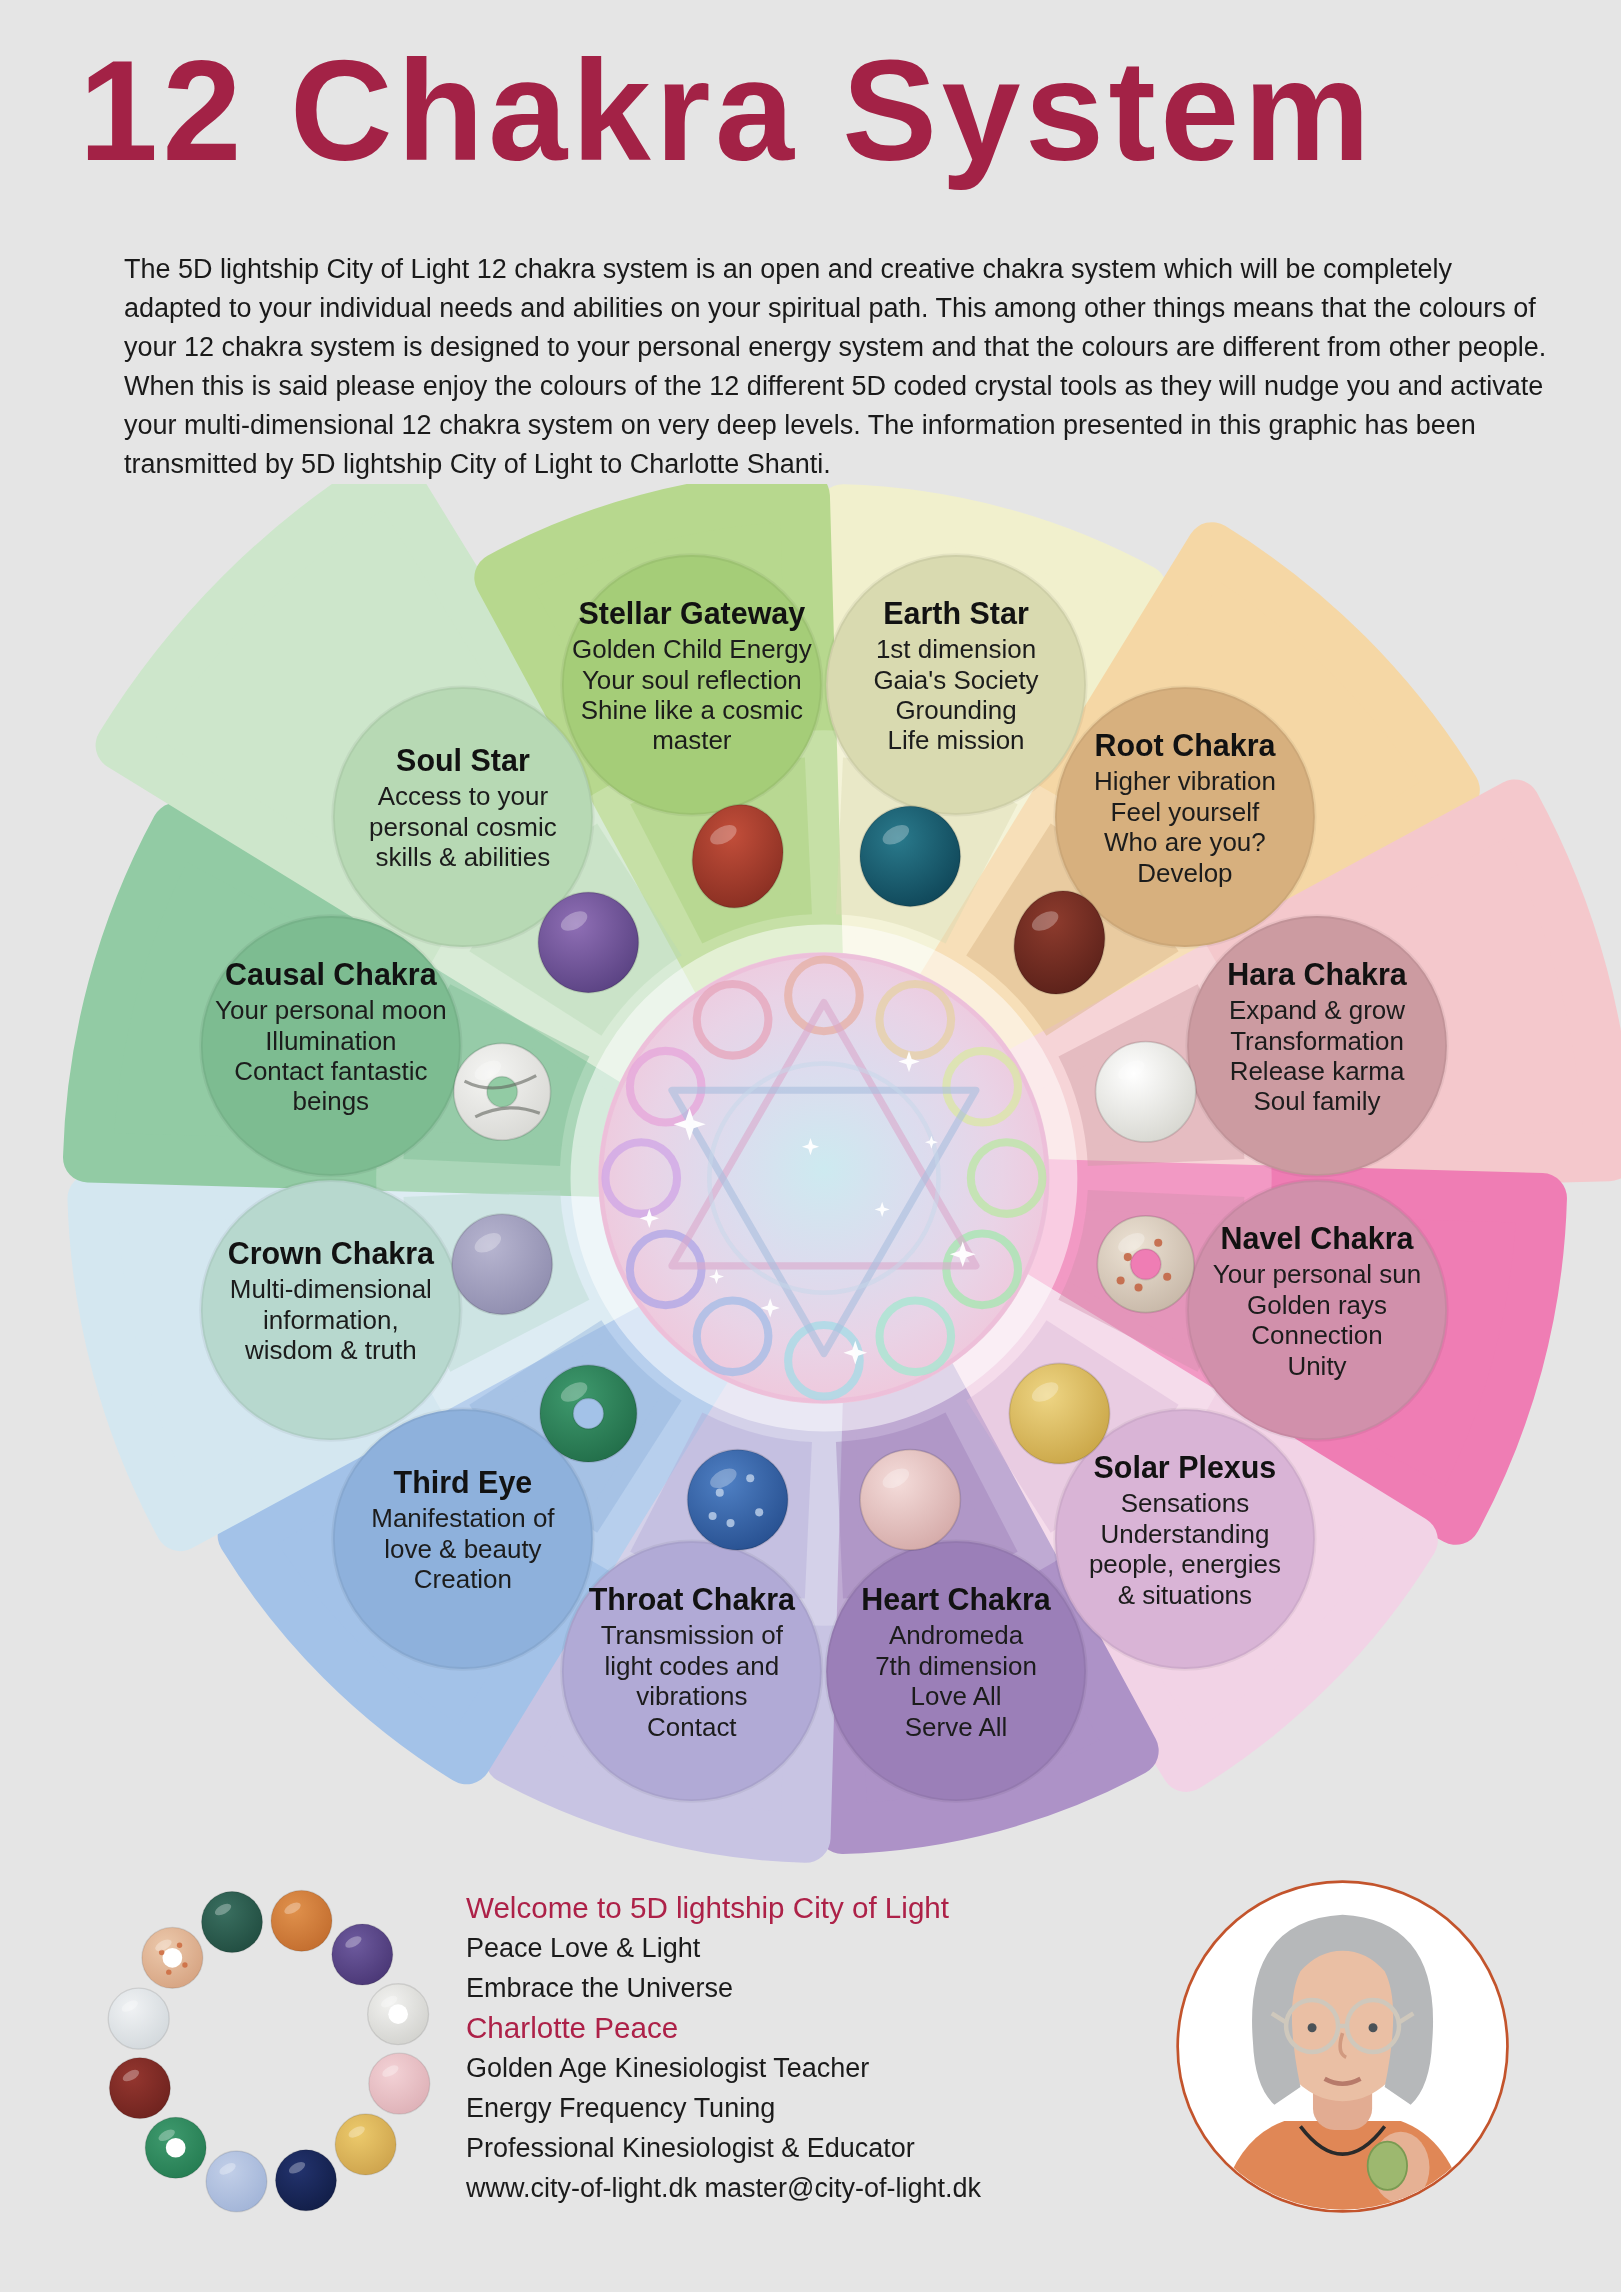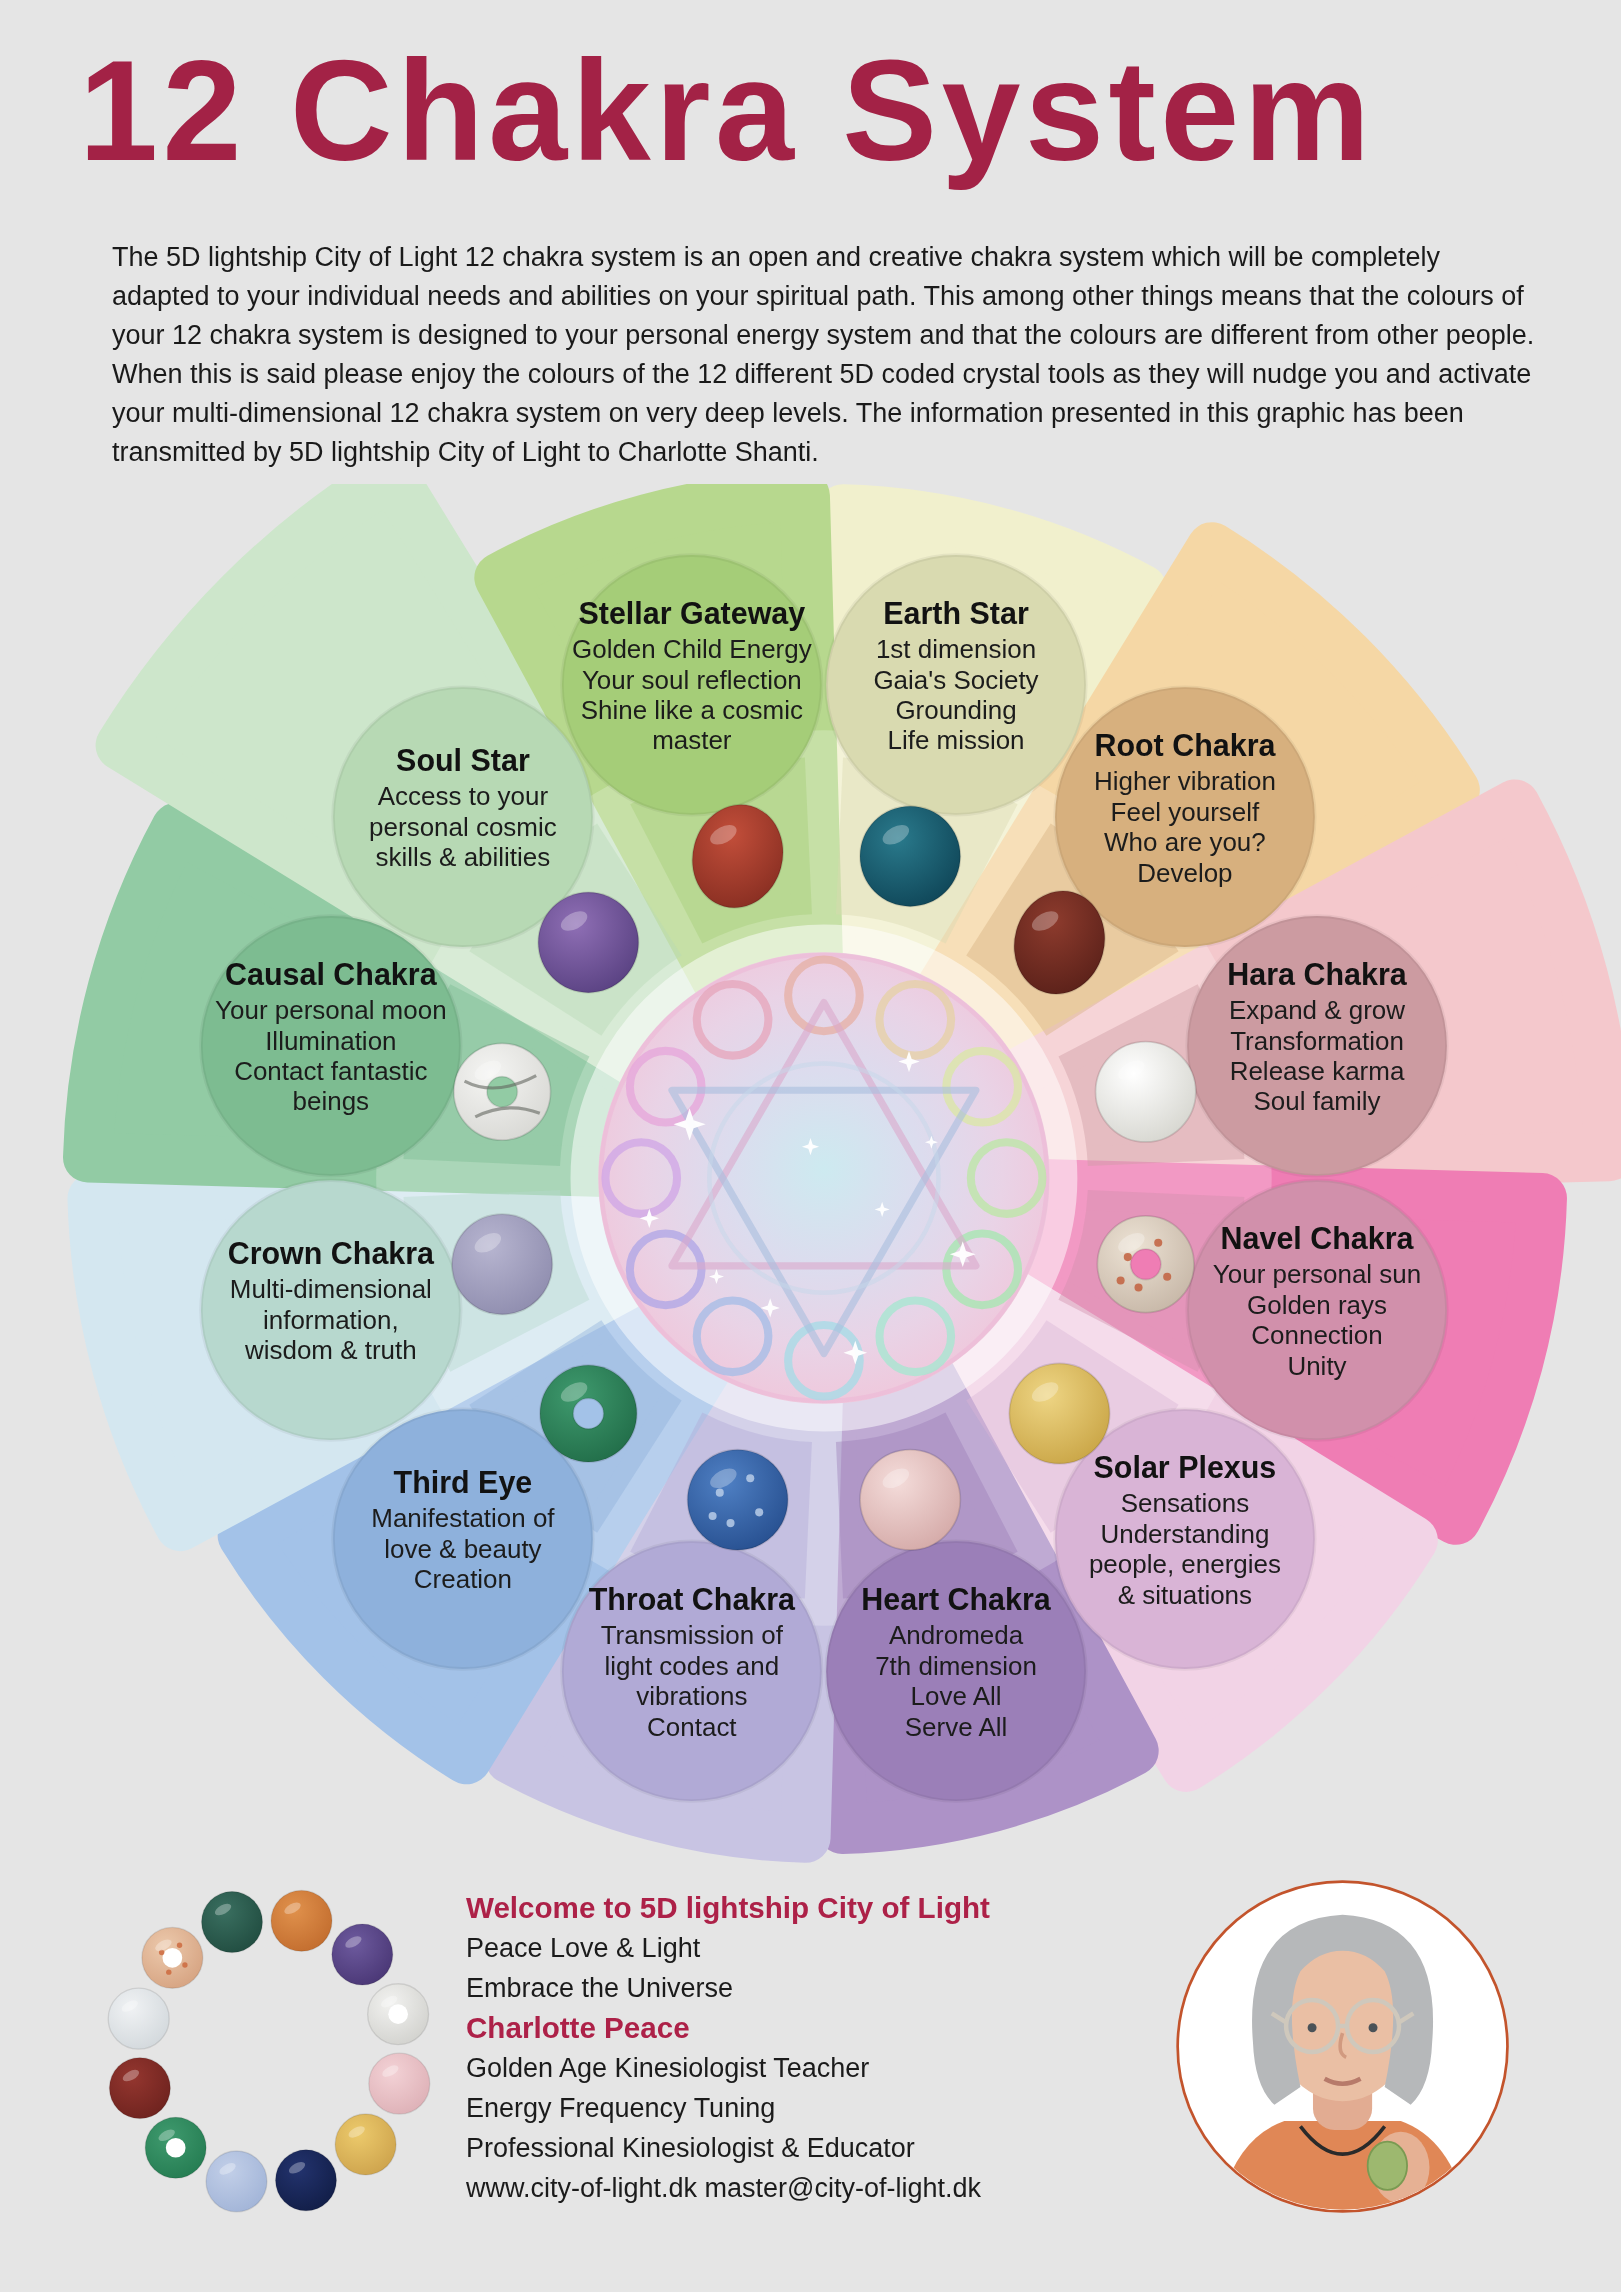--- a/index.html
+++ b/index.html
@@ -7,7 +7,7 @@
   .page{position:relative;width:1621px;height:2293px;background:#e5e5e5;overflow:hidden;}
   .title{position:absolute;left:79px;top:36px;margin:0;font-size:142px;line-height:1.05;
          font-weight:bold;letter-spacing:4.5px;color:#a32246;white-space:nowrap;}
-  .intro{position:absolute;left:112px;top:238px;width:1433px;margin:0;font-size:27px;
+  .intro{position:absolute;left:112px;top:238px;width:1433px;margin:12px;font-size:27px;
          line-height:39px;color:#1a1a1a;}
   #wheel{position:absolute;left:0;top:484px;}
   #ring{position:absolute;left:54px;top:1881px;}

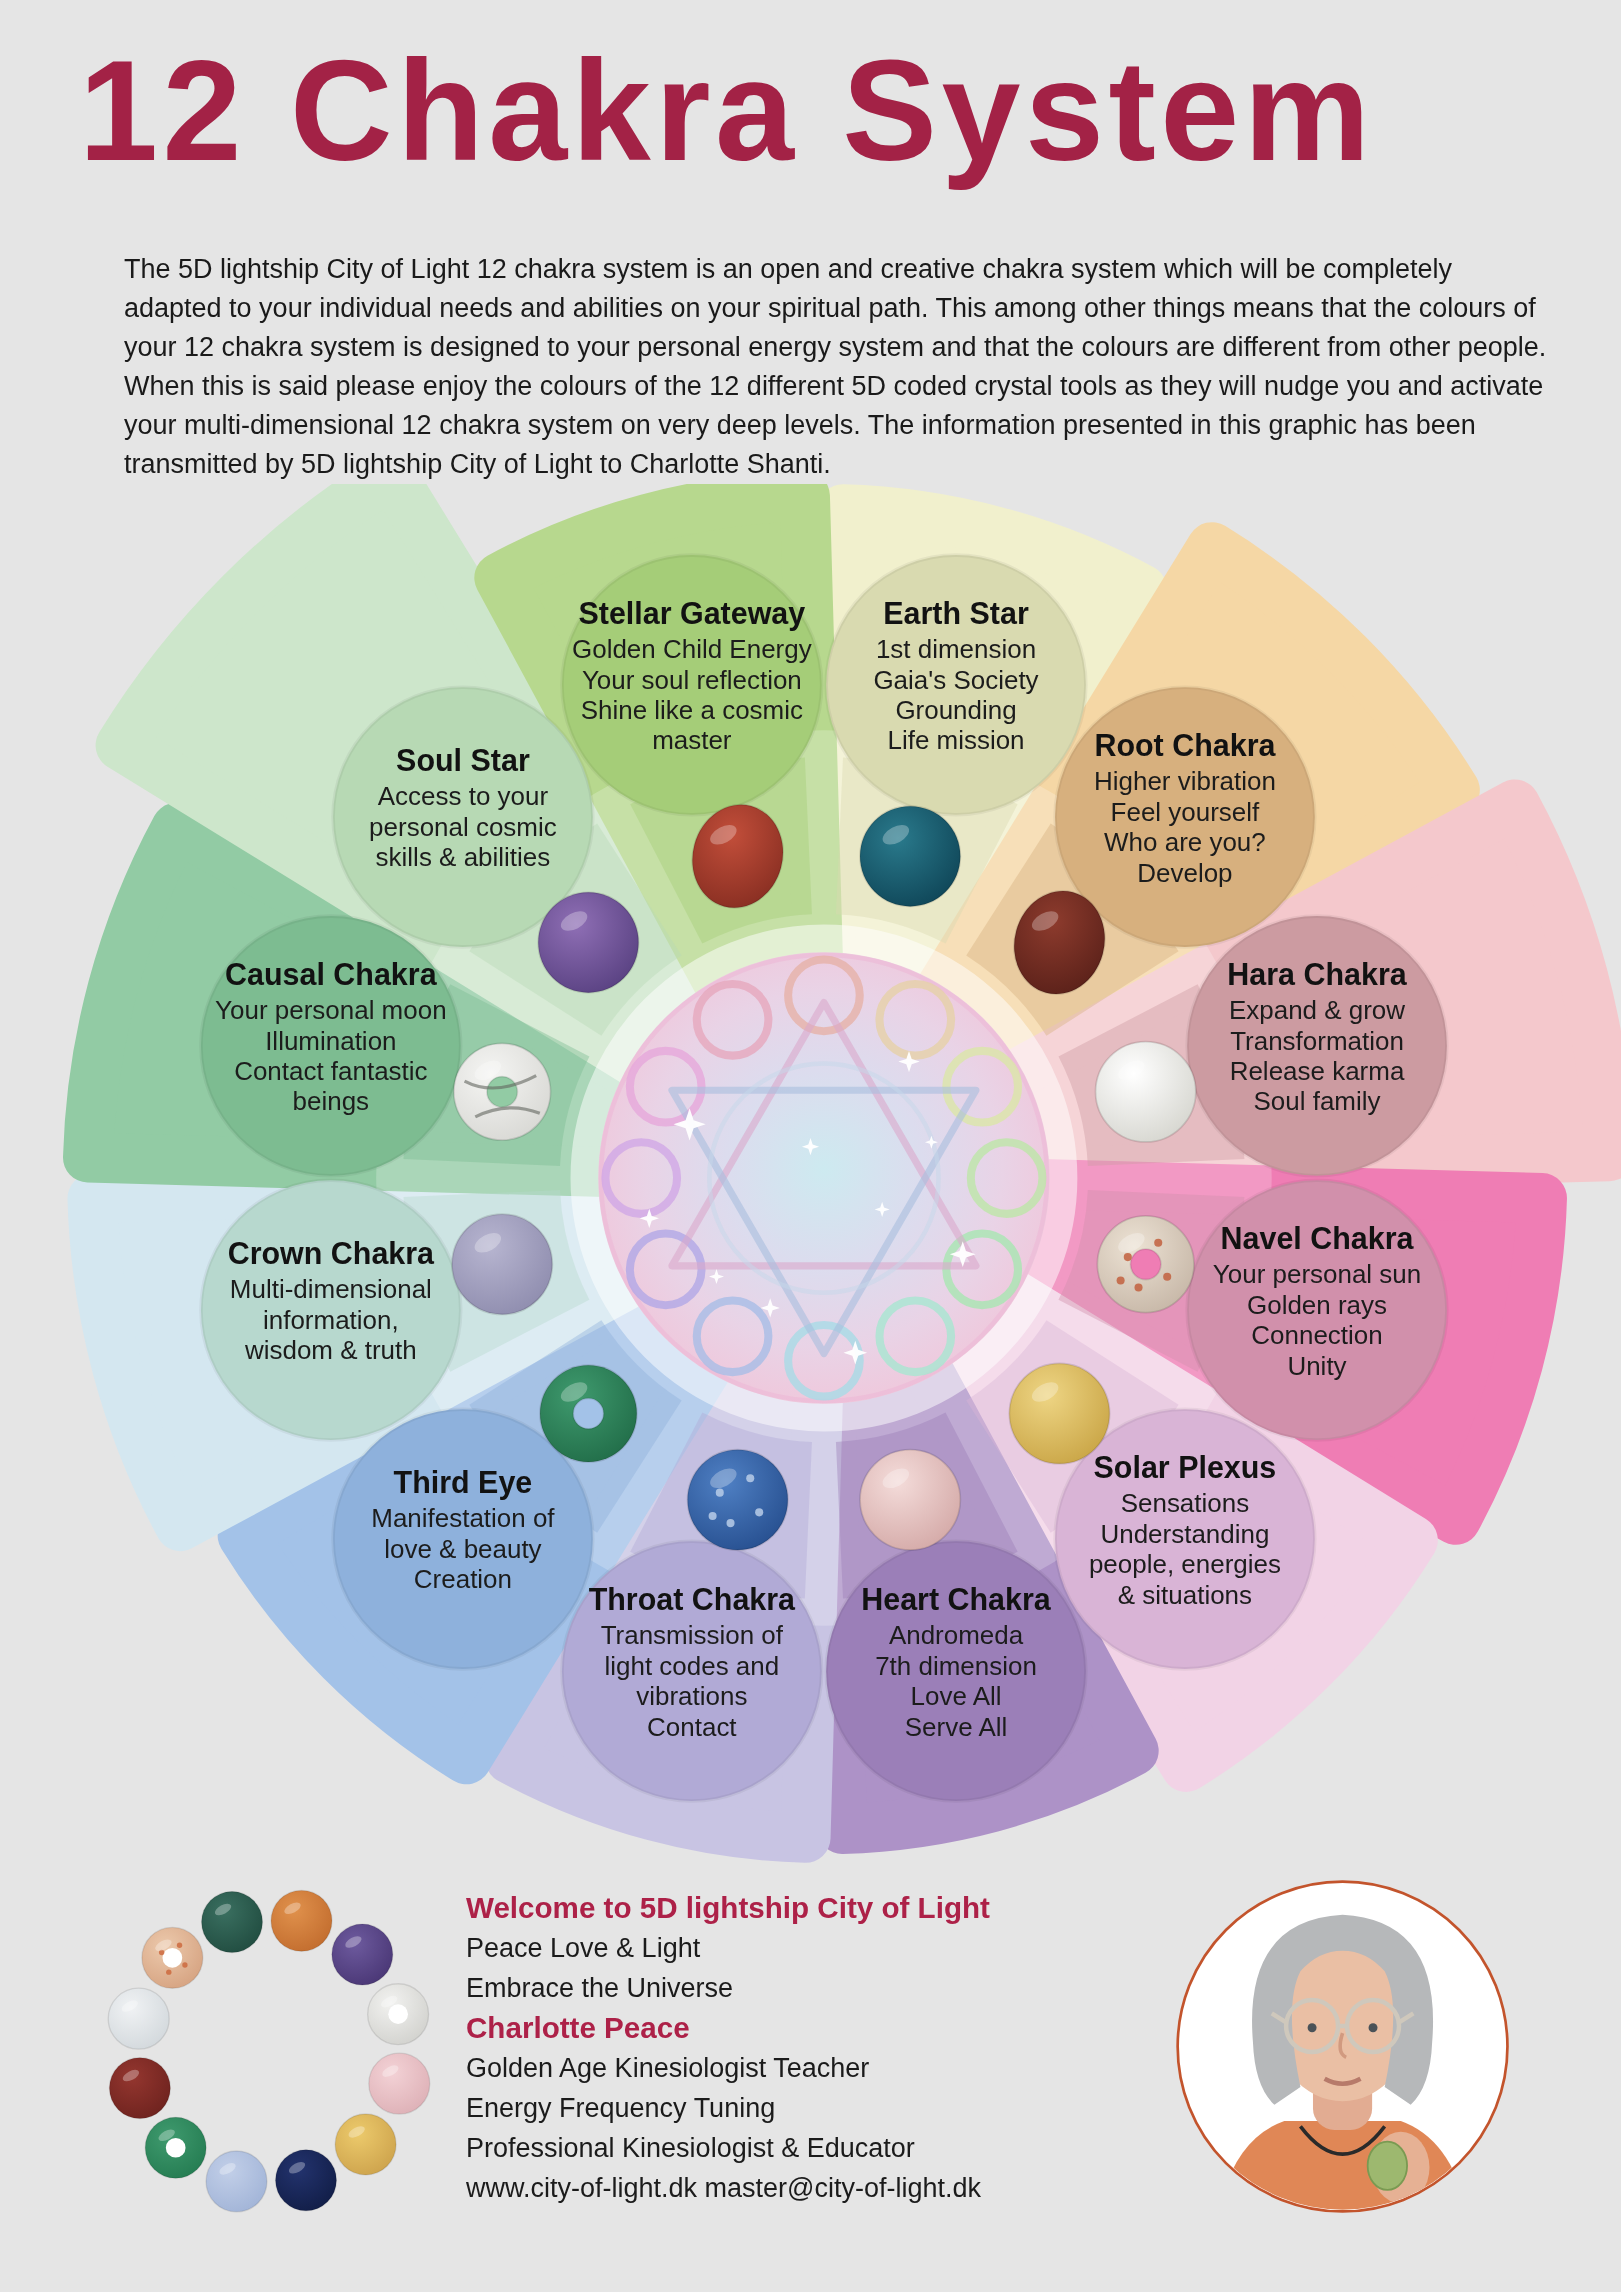--- a/index.html
+++ b/index.html
@@ -13,7 +13,7 @@
   #ring{position:absolute;left:54px;top:1881px;}
   #portrait{position:absolute;left:1166px;top:1870px;}
   .footer-text{position:absolute;left:466px;top:1888px;font-size:27px;line-height:40px;color:#1b1b1b;}
-  .footer-text .fh{font-weight:bold;font-size:29.6px;color:#ad2148;}
+  .footer-text .fh{font-weight:normal;font-size:29.6px;color:#ad2148;}
   svg text{font-family:"Liberation Sans",sans-serif;}
 </style>
 </head>

